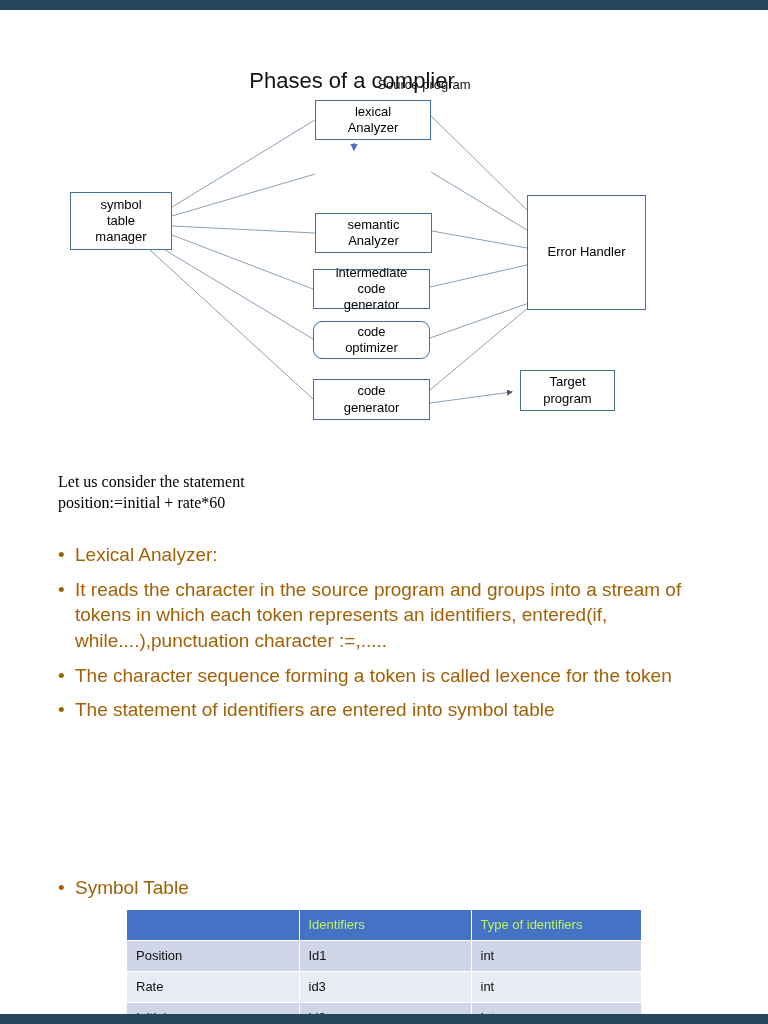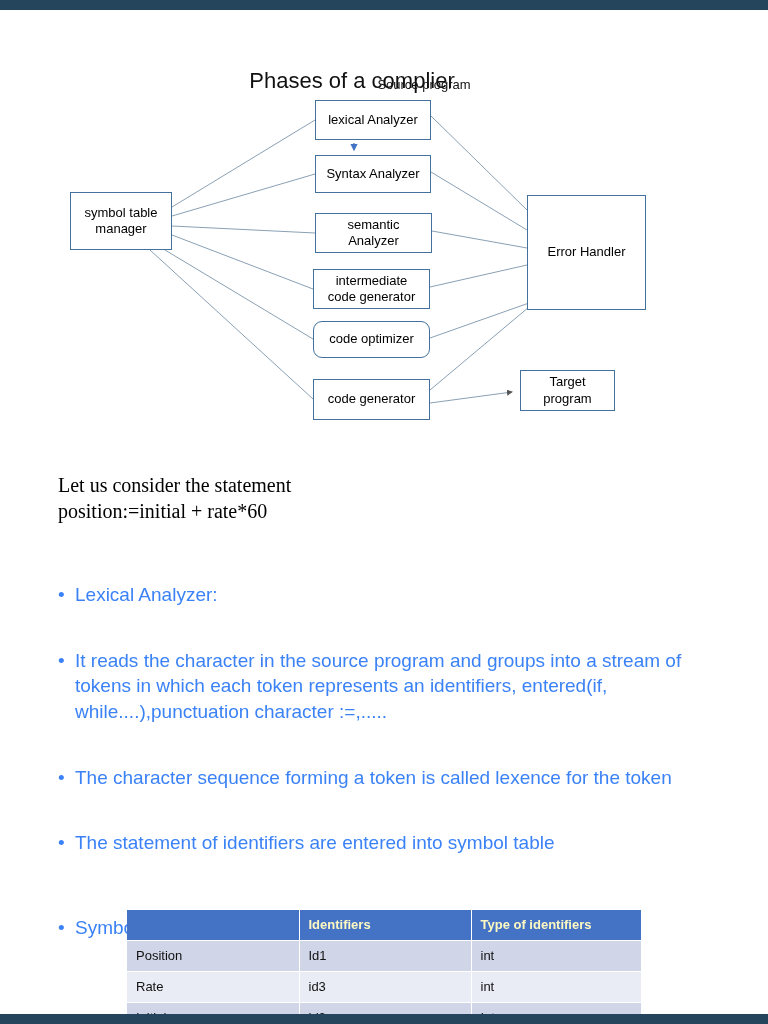--- a/index.html
+++ b/index.html
@@ -25,7 +25,7 @@
   .box {
     position:absolute; box-sizing:border-box; background:#fff;
     border:1px solid #41719C; display:flex; align-items:center; justify-content:center;
-    text-align:center; font-size:13px; line-height:1.25; padding:10px; z-index:4; color:#000;
+    text-align:center; font-size:13px; line-height:1.25; padding:18px; z-index:4; color:#000;
   }
   .box-symbol   { left:70px;  top:192px; width:102px; height:58px; }
   .box-lexical  { left:315px; top:100px; width:116px; height:40px; }

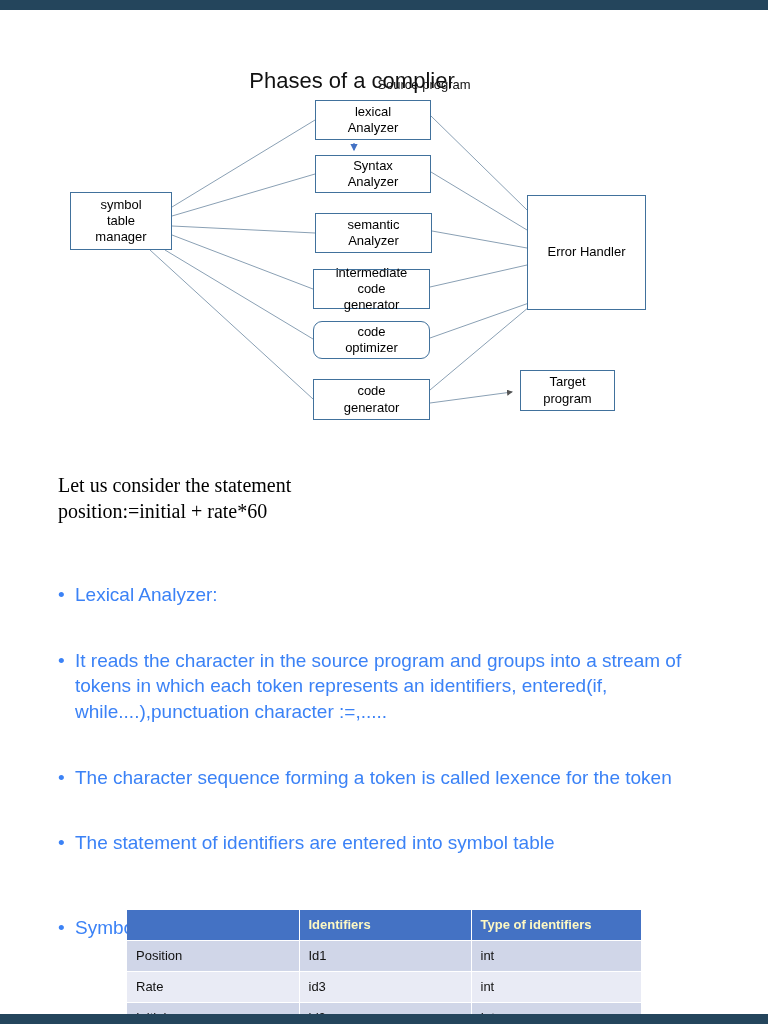--- a/index.html
+++ b/index.html
@@ -104,7 +104,6 @@
 
   <div class="box box-symbol">symbol table manager</div>
   <div class="box box-lexical">lexical Analyzer</div>
-  <div class="box box-syntax">Syntax Analyzer</div>
   <div class="box box-semantic">semantic Analyzer</div>
   <div class="box box-intermediate">intermediate code generator</div>
   <div class="box box-optimizer">code optimizer</div>

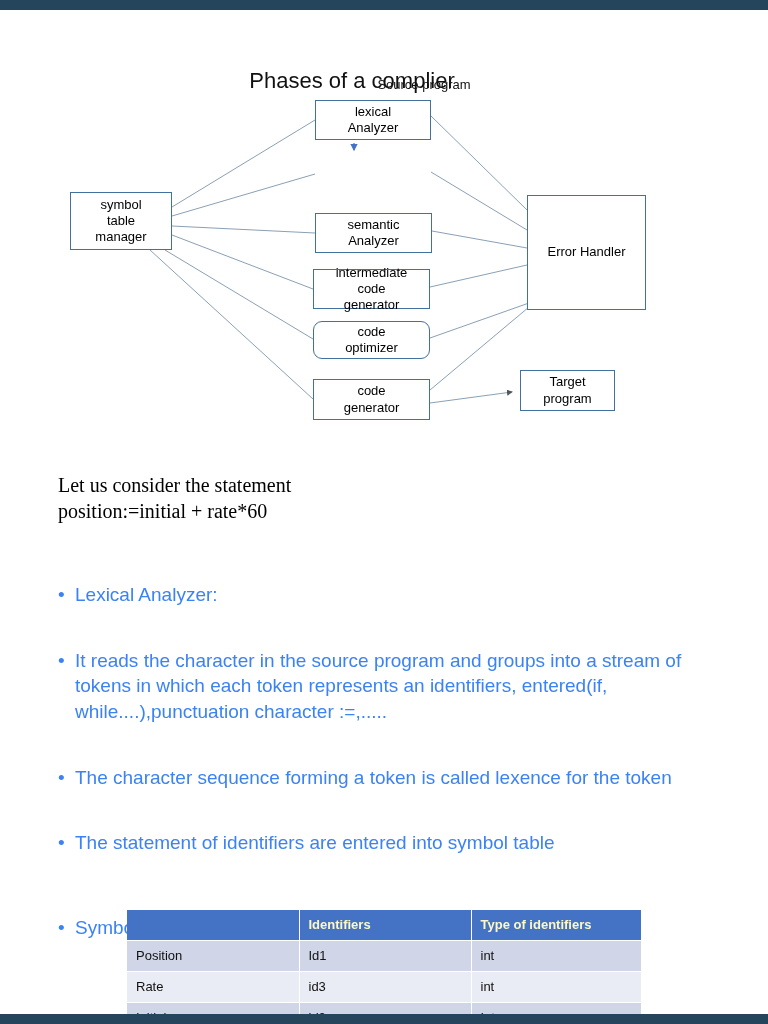--- a/index.html
+++ b/index.html
@@ -39,7 +39,7 @@
 
   .statement {
     position:absolute; left:58px; top:472px; width:640px;
-    font-family:"Liberation Serif", serif; font-size:20px; line-height:1.3; color:#000;
+    font-family:"Liberation Serif", serif; font-size:16px; line-height:1.3; color:#000;
   }
 
   .bullets { position:absolute; left:58px; top:542px; width:660px; }

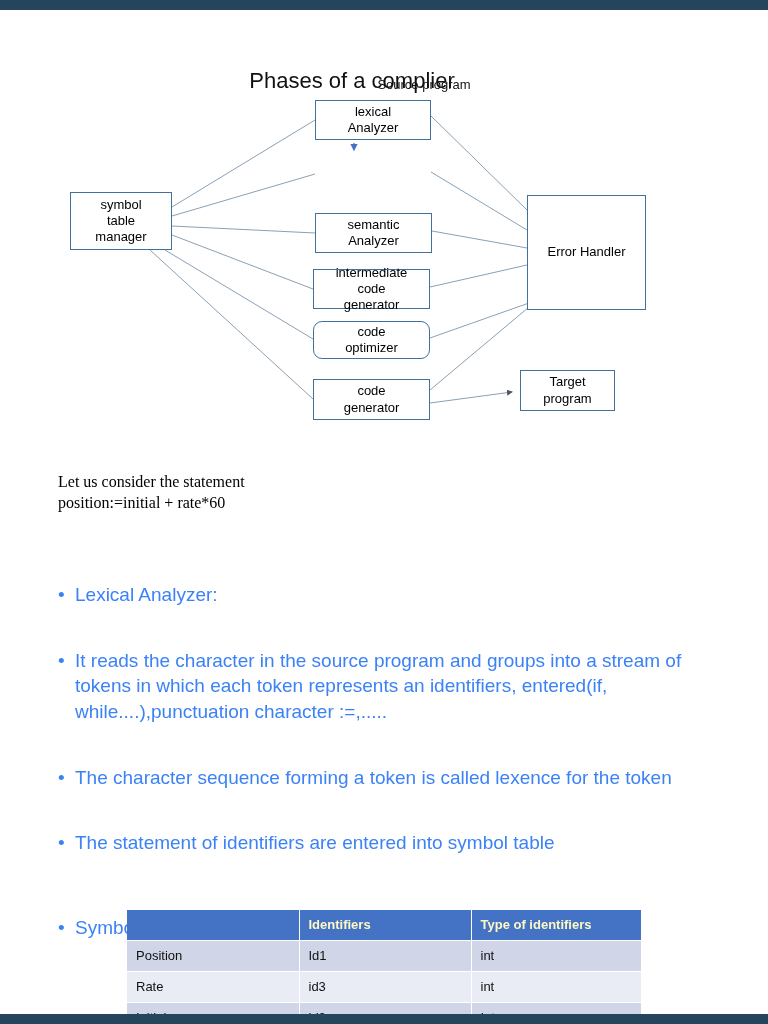--- a/index.html
+++ b/index.html
@@ -45,7 +45,7 @@
   .bullets { position:absolute; left:58px; top:542px; width:660px; }
   .bullet {
     position:relative; padding-left:17px; margin-bottom:9px;
-    font-size:19px; line-height:1.35; color:#3b82f6;margin-top:40px;
+    font-size:19px; line-height:1.35; color:#a16207;
   }
   .bullet::before { content:"\2022"; position:absolute; left:0; top:0; }
 

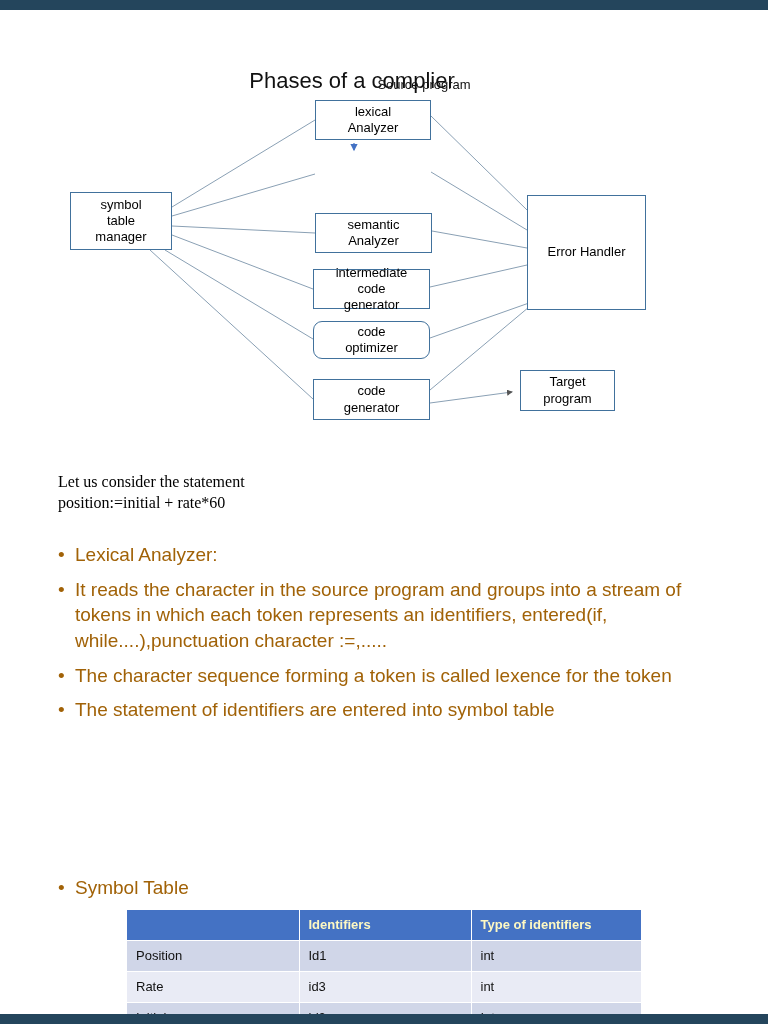--- a/index.html
+++ b/index.html
@@ -59,7 +59,7 @@
     font-size:13px; text-align:left; padding:7px 9px;
     border-right:1px solid #fff; border-bottom:1px solid #fff; box-sizing:border-box;
   }
-  .symbol-table th { background:#4472C4; color:#fef9c3; font-weight:bold; height:30px; }
+  .symbol-table th { background:#4472C4; color:#bef264; font-weight:normal; height:30px; }
   .symbol-table td { color:#111; height:31px; }
   .symbol-table tr.band-dark td  { background:#D0D6E8; }
   .symbol-table tr.band-light td { background:#E9EBF5; }

